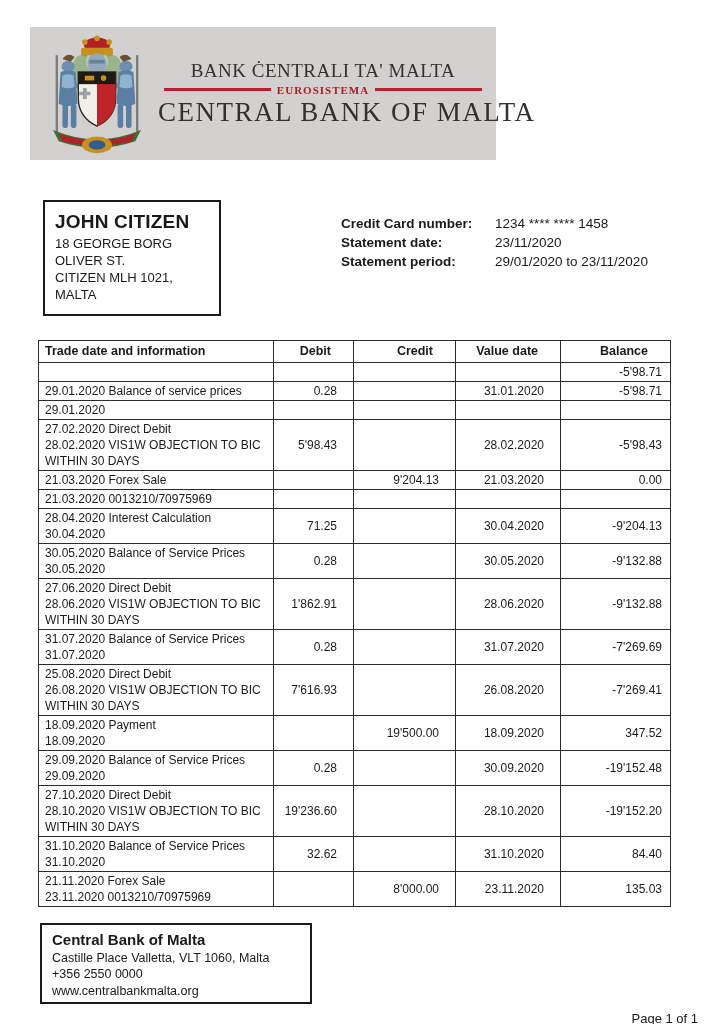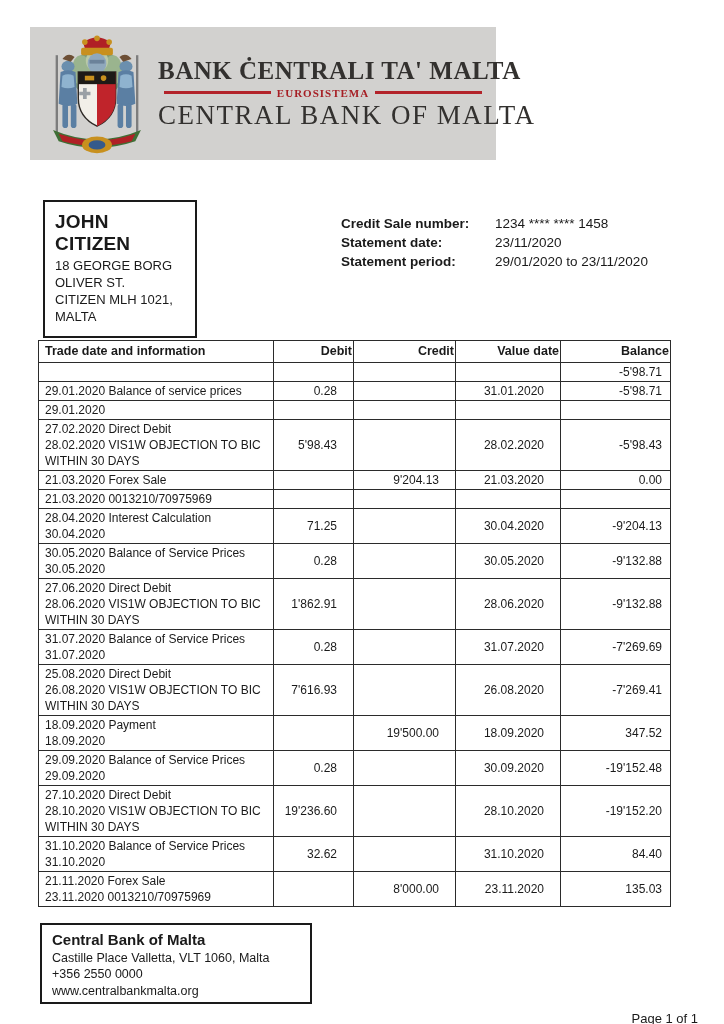--- a/index.html
+++ b/index.html
@@ -17,8 +17,8 @@
   .coat-wrap { width:122px; height:129px; flex:none; margin-left:6px; }
   .title-block { flex:1; text-align:center; padding-right:8px; min-width:0; }
   .title-mt {
-    font-family:"Liberation Serif", serif; font-size:25px; color:#33312f;
-    letter-spacing:0.5px; white-space:nowrap;font-weight:bold;
+    font-family:"Liberation Serif", serif; font-size:19px; color:#33312f;
+    letter-spacing:0.5px; white-space:nowrap;
   }
   .euro-row { display:flex; align-items:center; gap:6px; margin:2px 6px 1px; }
   .euro-line { flex:1; height:3px; background:#b3232a; }

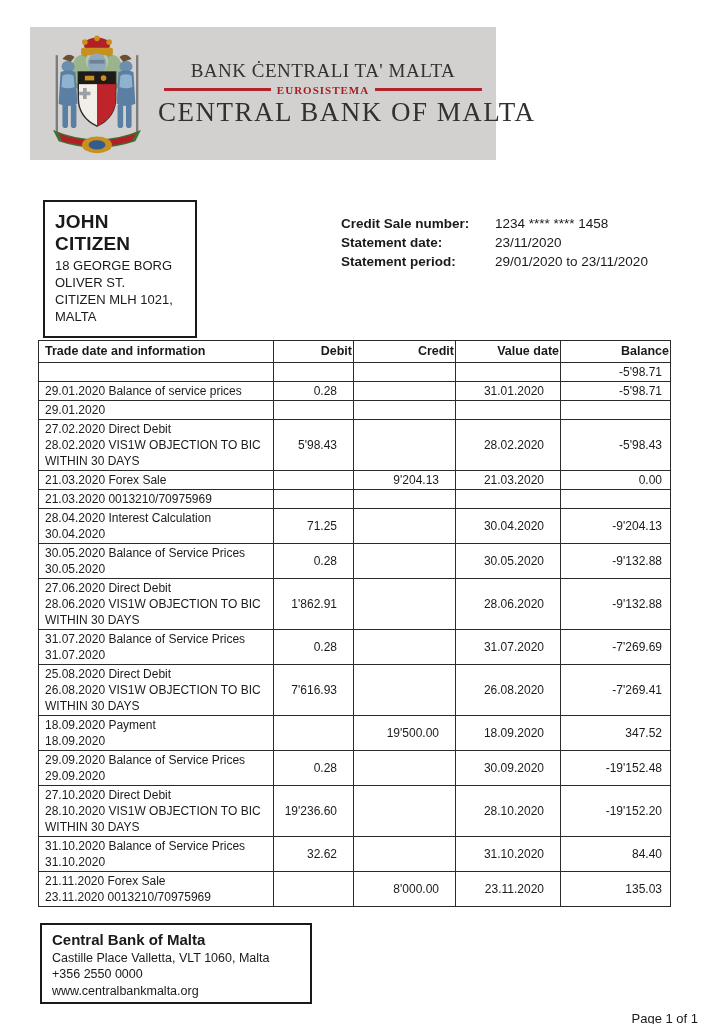--- a/index.html
+++ b/index.html
@@ -33,7 +33,7 @@
 
   
   .customer-box {
-    position:absolute; left:43px; top:200px; width:154px; min-height:112px;
+    position:absolute; left:43px; top:200px; width:178px; min-height:112px;
     border:2px solid #1a1a1a; padding:9px 10px 10px; background:#fff;
   }
   .customer-name { font-size:19px; font-weight:bold; letter-spacing:0.2px; margin-bottom:2px; }

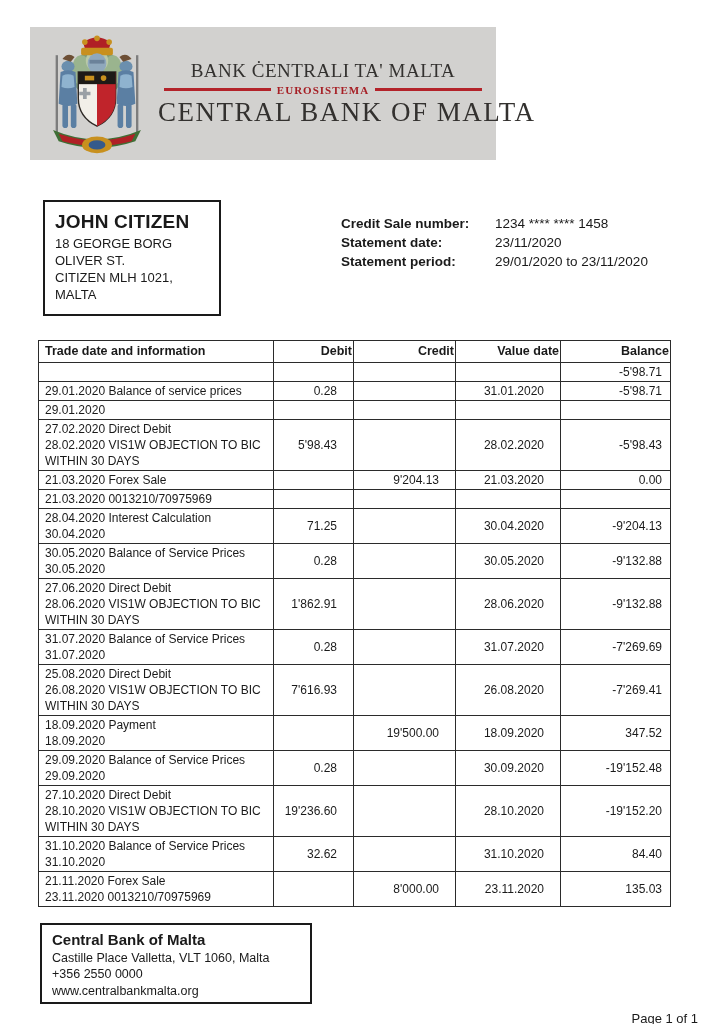--- a/index.html
+++ b/index.html
@@ -143,7 +143,7 @@
 
   <div class="statement-info">
     <div class="meta-row">
-      <span class="meta-label">Credit Sale number:</span>
+      <span class="meta-label">Credit Card number:</span>
       <span class="meta-value">1234 **** **** 1458</span>
     </div>
     <div class="meta-row">

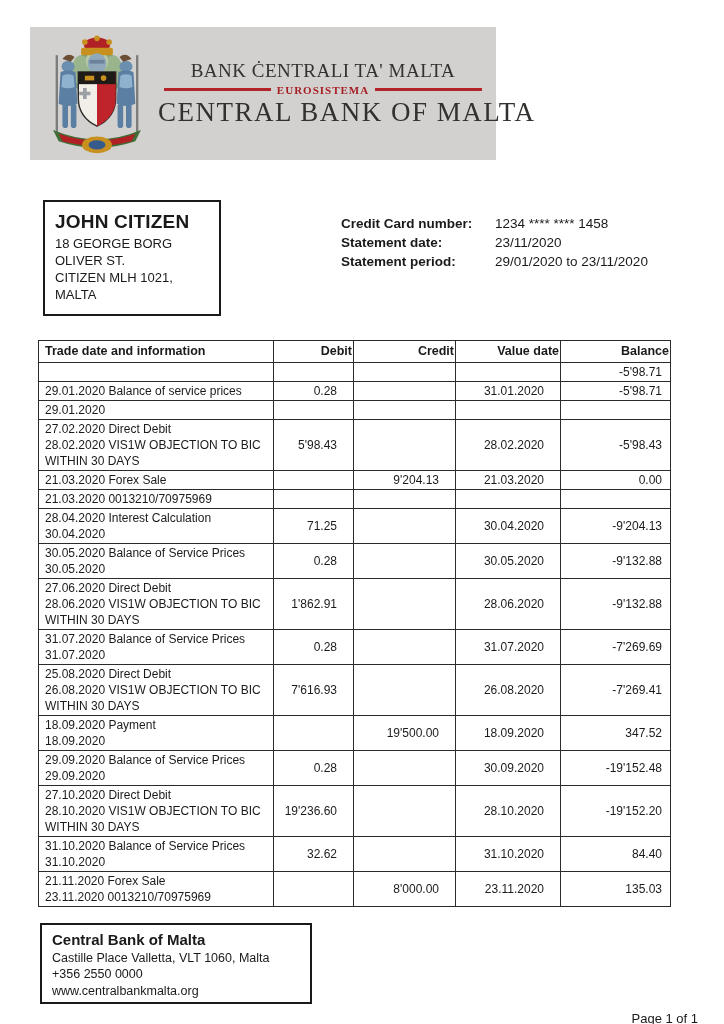--- a/index.html
+++ b/index.html
@@ -56,7 +56,7 @@
   }
   .txn-table th { font-size:12.5px; line-height:19px; }
   th.info-h { text-align:left; }
-  th.num-h  { text-align:right; padding-right:1px; }
+  th.num-h  { text-align:right; padding-right:22px; }
   td.info-cell { text-align:left; white-space:pre-line; }
   td.num { text-align:right; padding-right:16px;margin-top:6px; }
   td.bal { text-align:right; padding-right:8px; }

